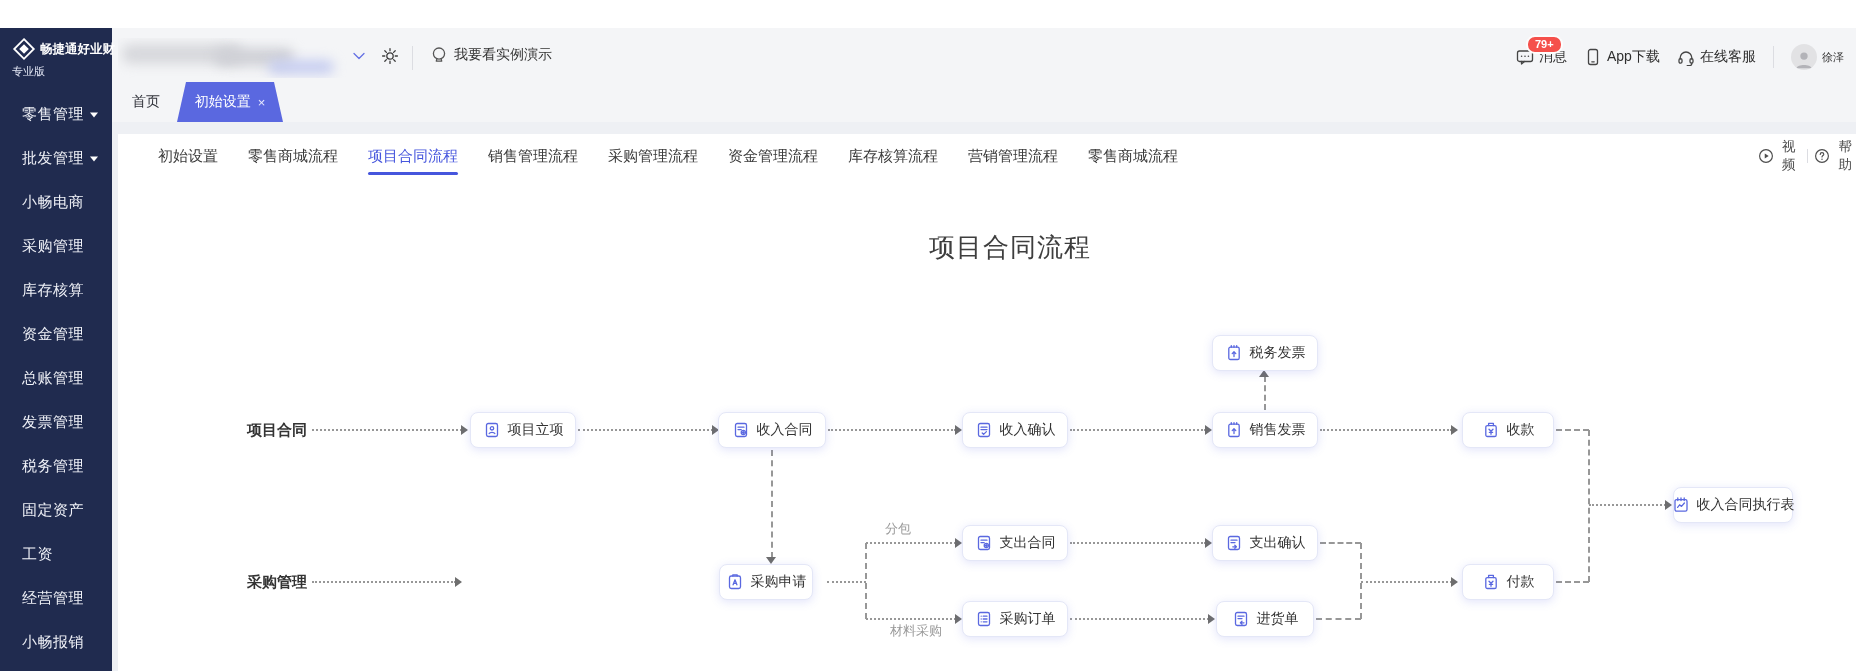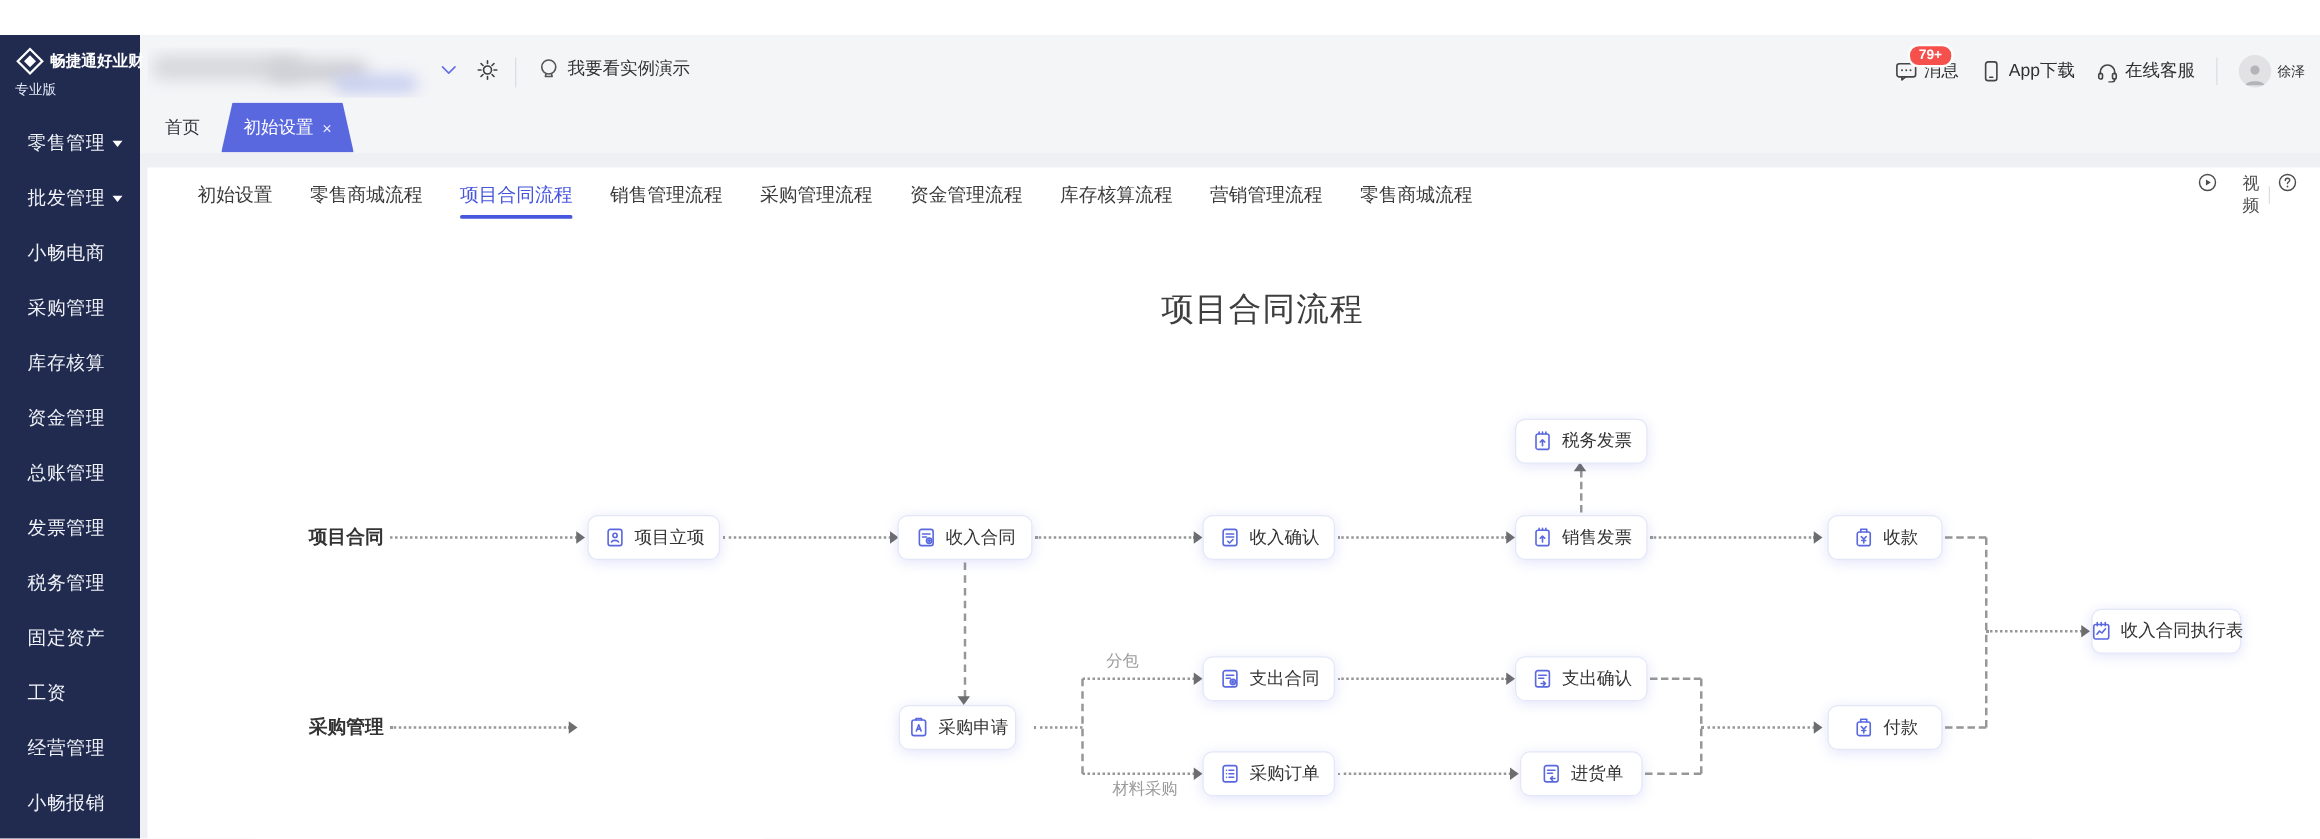--- a/index.html
+++ b/index.html
@@ -53,7 +53,7 @@
   .subtab.active{color:var(--accent-deep);}
   .subtab.active::after{content:"";position:absolute;left:0;right:0;bottom:3px;height:3px;border-radius:2px;background:var(--accent-deep);}
   .panel-utils{left:1758px;top:134px;height:44px;display:flex;align-items:center;gap:7px;font-size:13.5px;color:#4d4d4d;}
-  .putil{display:flex;align-items:flex-start;gap:20px;cursor:pointer;}
+  .putil{display:flex;align-items:center;gap:8px;cursor:pointer;}
   .putil .hicon{color:#4d4d4d;}
 
   

